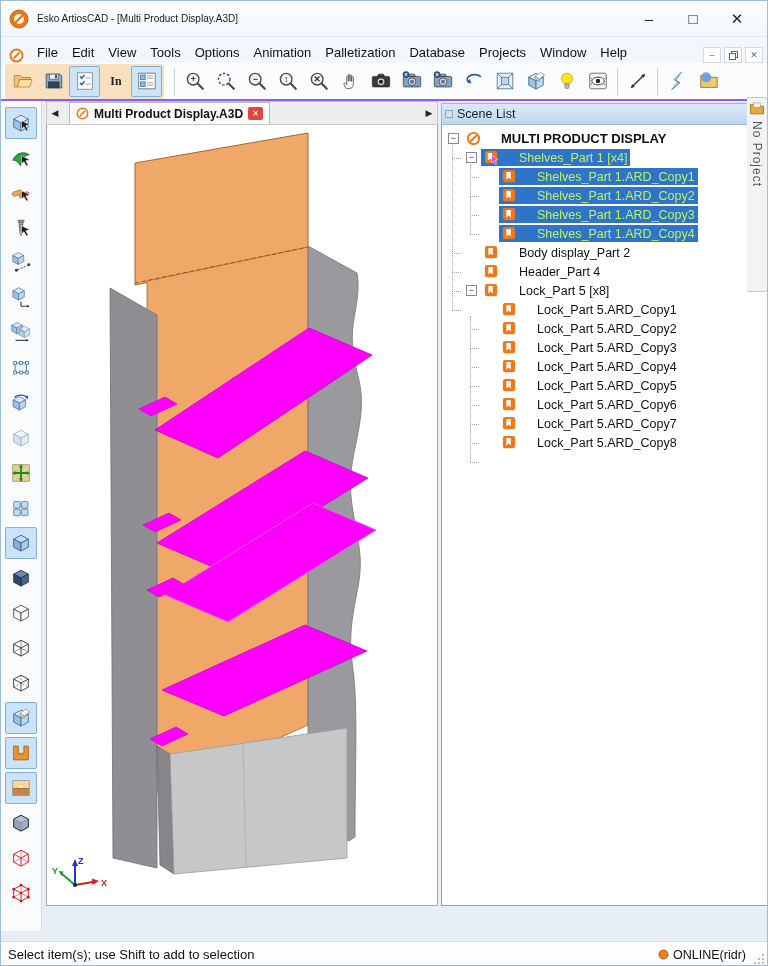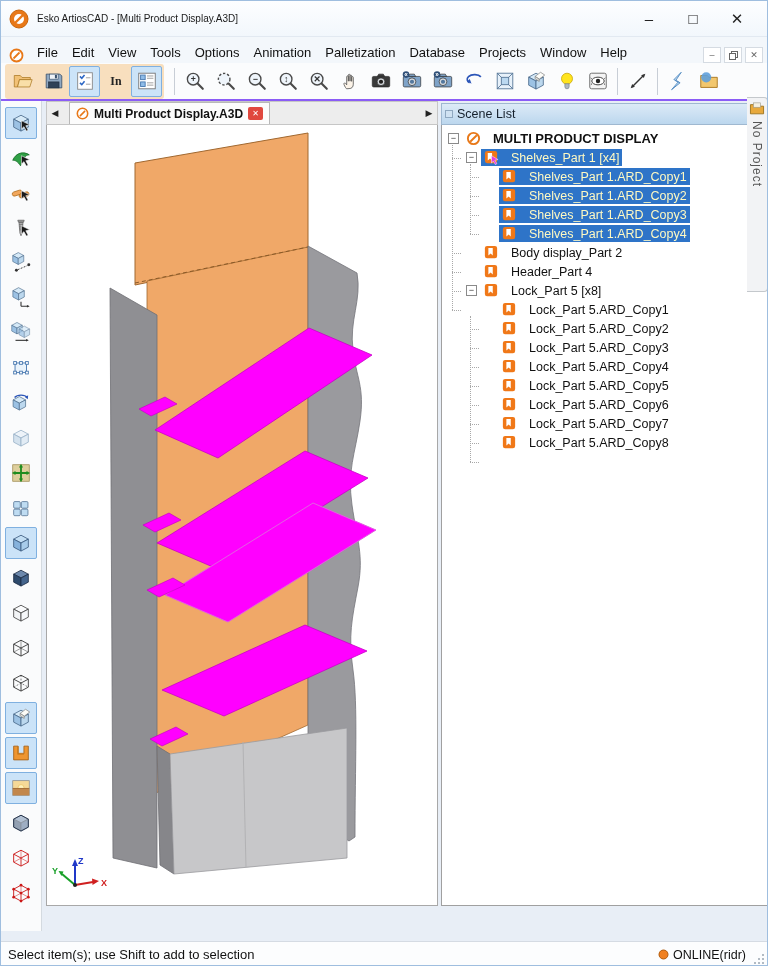--- a/index.html
+++ b/index.html
@@ -73,7 +73,7 @@
     display:flex; align-items:center; justify-content:center; margin-right:4px; flex:0 0 auto;
     font-size:9px; line-height:9px; color:#333; z-index:2;}
   .tree-row .exp-spacer { width:15px; flex:0 0 auto; }
-  .tree-cell { display:flex; align-items:center; gap:12px; padding:1px 3px; }
+  .tree-cell { display:flex; align-items:center; gap:20px; padding:1px 3px; }
   .tree-cell.sel { background:#2E74C8; color:#fef9c3; }
   .tree-cell .ic { width:15px; height:15px; flex:0 0 auto; display:flex; }
   .tree-row.bold .tree-cell { font-weight:bold; font-size:13px; }

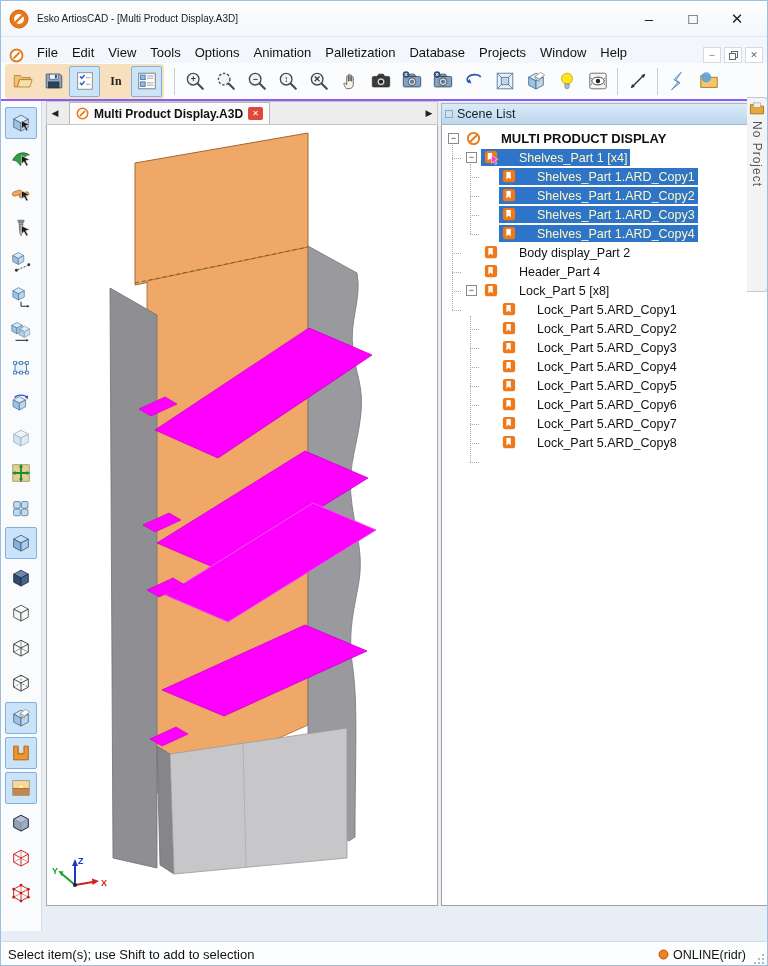--- a/index.html
+++ b/index.html
@@ -74,7 +74,7 @@
     font-size:9px; line-height:9px; color:#333; z-index:2;}
   .tree-row .exp-spacer { width:15px; flex:0 0 auto; }
   .tree-cell { display:flex; align-items:center; gap:20px; padding:1px 3px; }
-  .tree-cell.sel { background:#2E74C8; color:#fef9c3; }
+  .tree-cell.sel { background:#2E74C8; color:#bef264; }
   .tree-cell .ic { width:15px; height:15px; flex:0 0 auto; display:flex; }
   .tree-row.bold .tree-cell { font-weight:bold; font-size:13px; }
   .tree-line { position:absolute; border-left:1px dotted #A8A8A8; width:0; z-index:1;}

